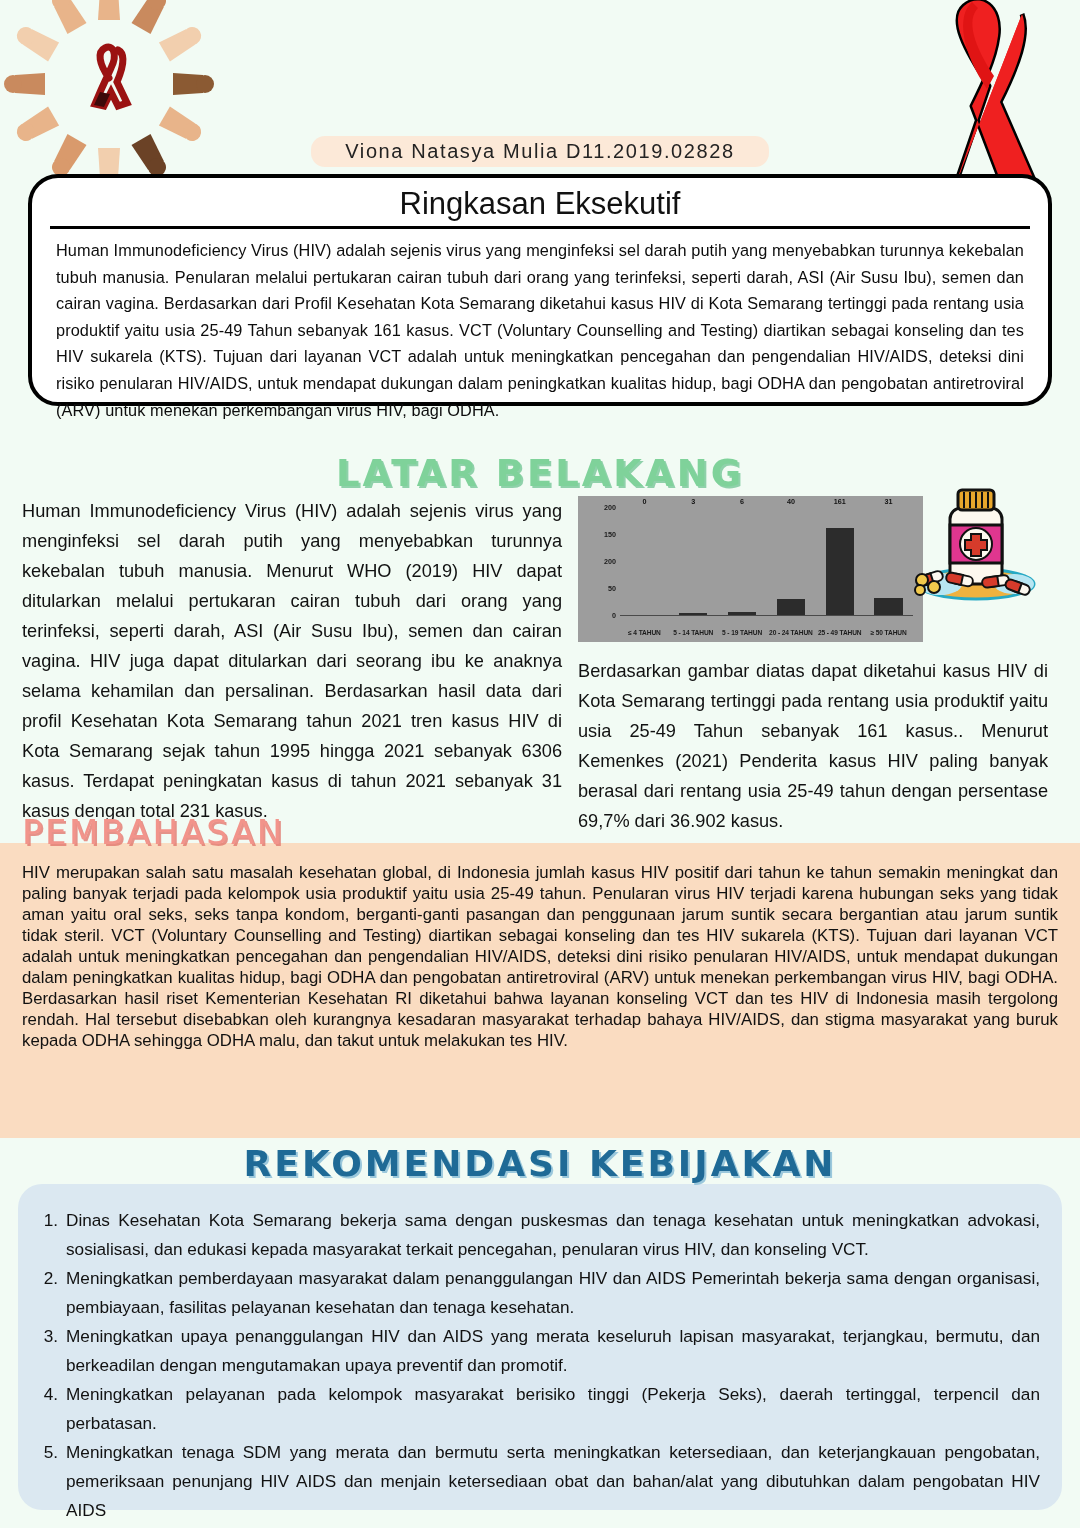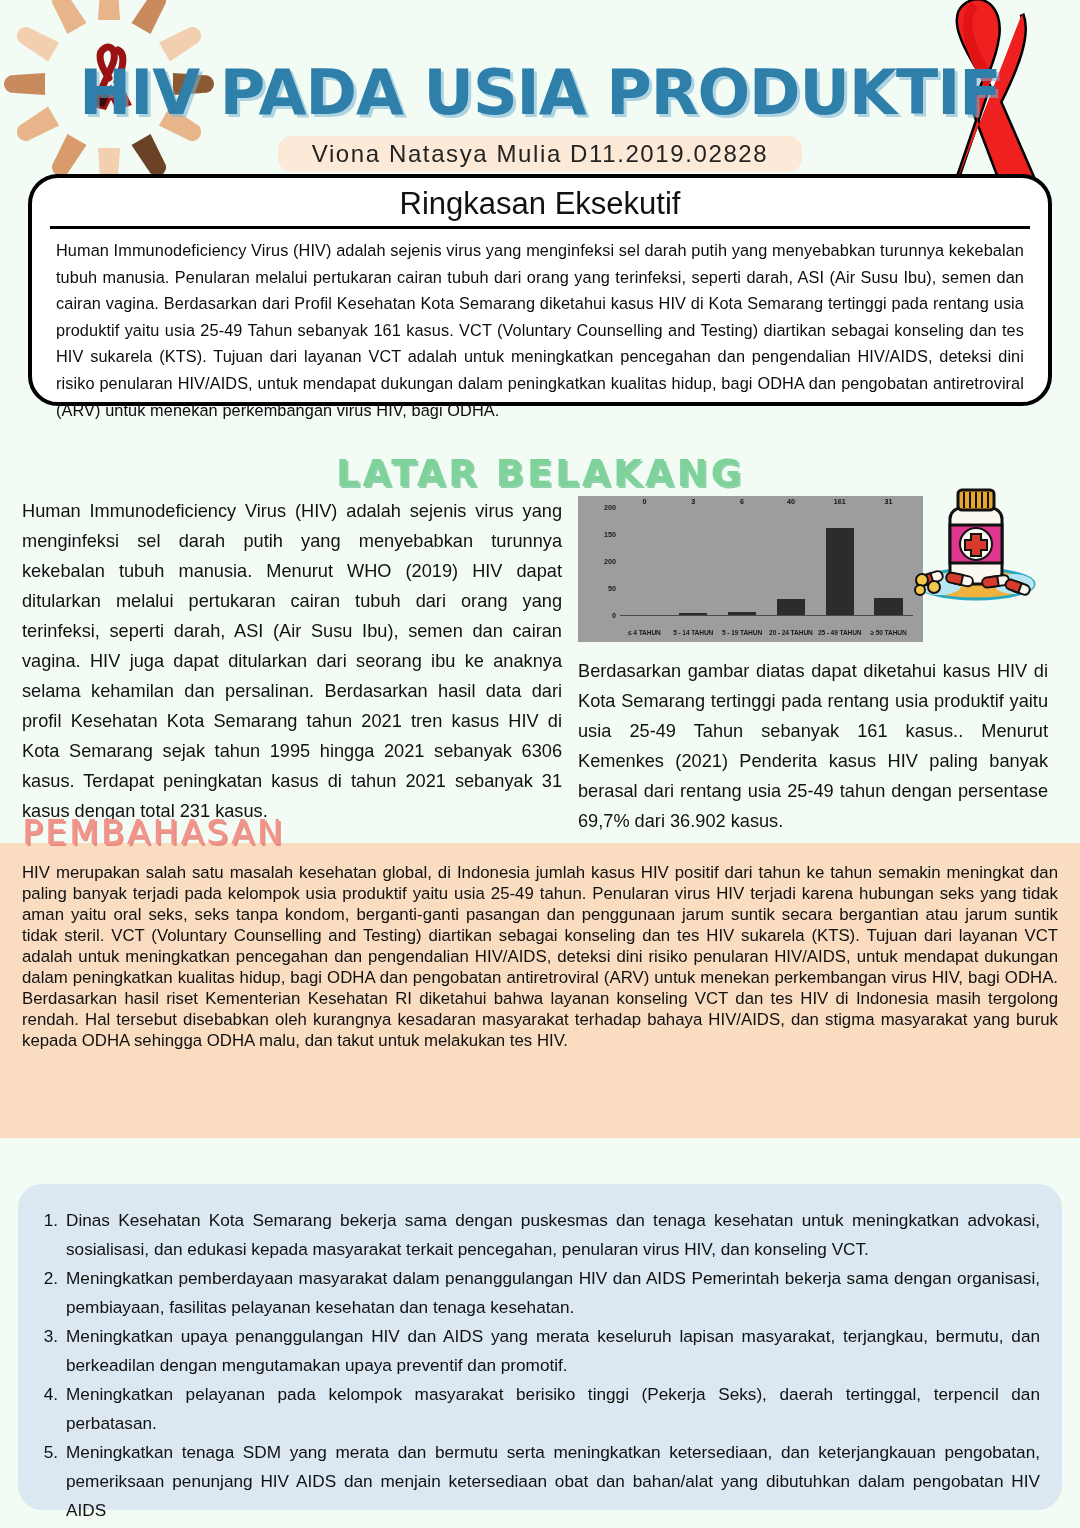--- a/index.html
+++ b/index.html
@@ -271,7 +271,6 @@
       <path d="M78,8 C62,22 68,58 93,95 L100,82 C80,52 72,26 84,14 Z" fill="#e01414"></path>
     </svg>
 
-    <div class="main-title">HIV PADA USIA PRODUKTIF</div>
     <div class="byline-wrap">
       <span class="byline">Viona Natasya Mulia D11.2019.02828</span>
     </div>

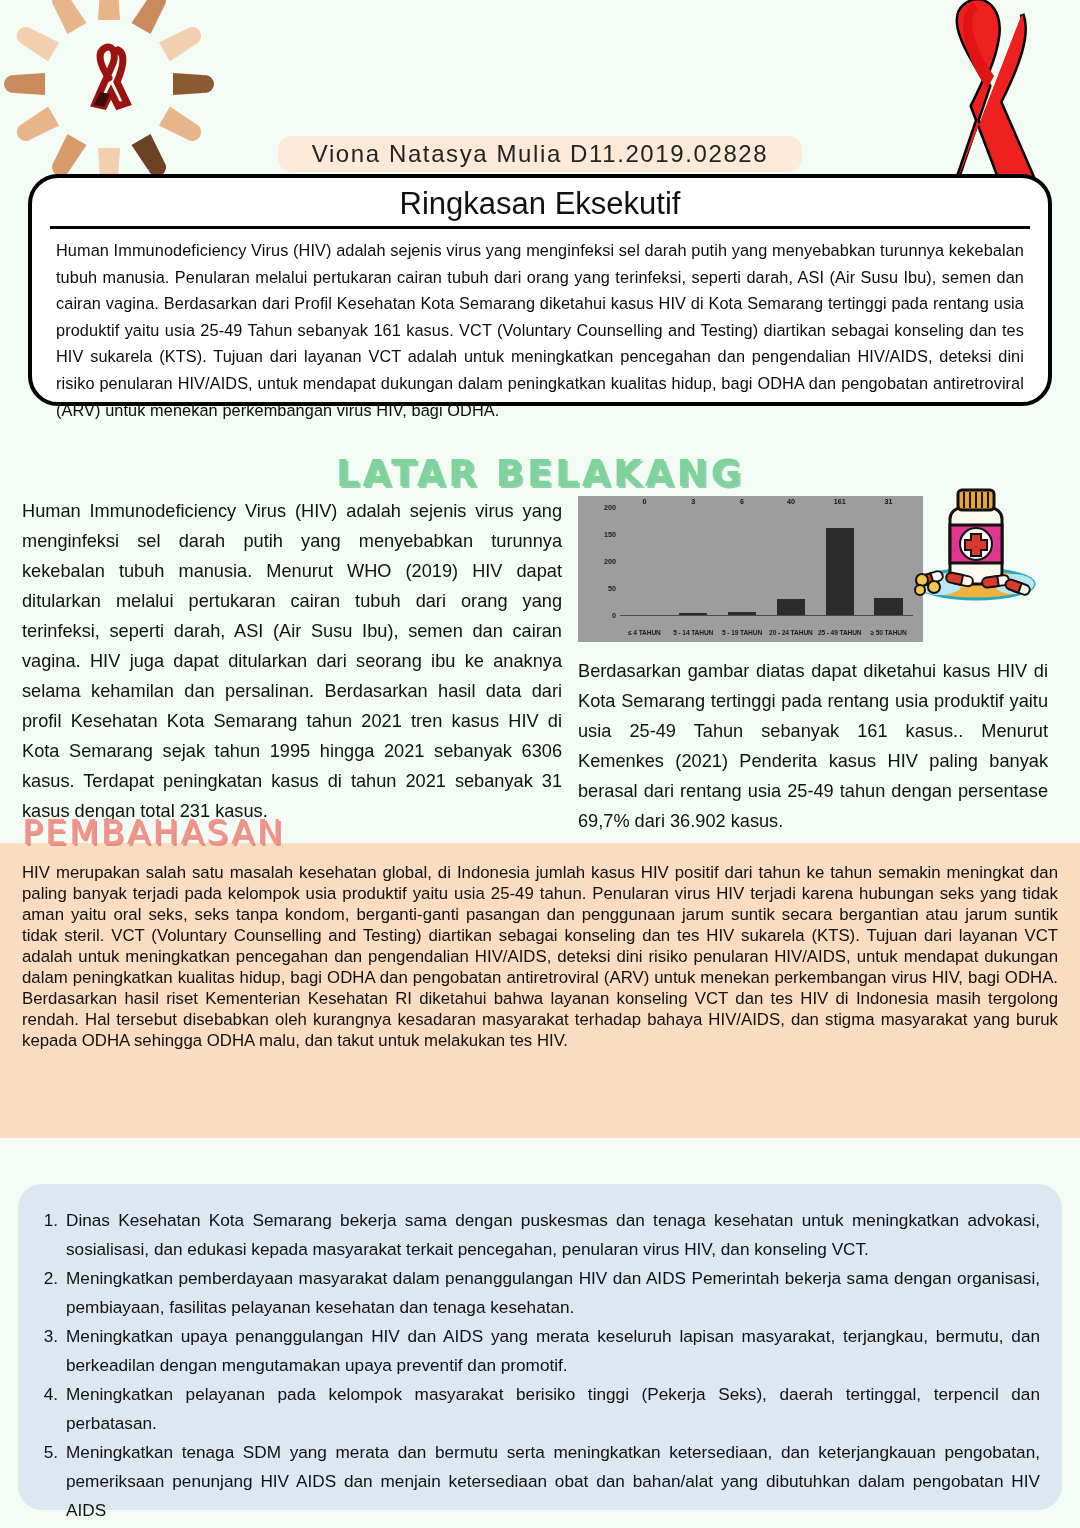--- a/index.html
+++ b/index.html
@@ -49,7 +49,7 @@
     background: #fce9d8;
     border-radius: 14px;
     padding: 4px 34px;
-    font-size: 24px;
+    font-size: 20px;
     letter-spacing: 1.6px;
     color: #232323;
   }

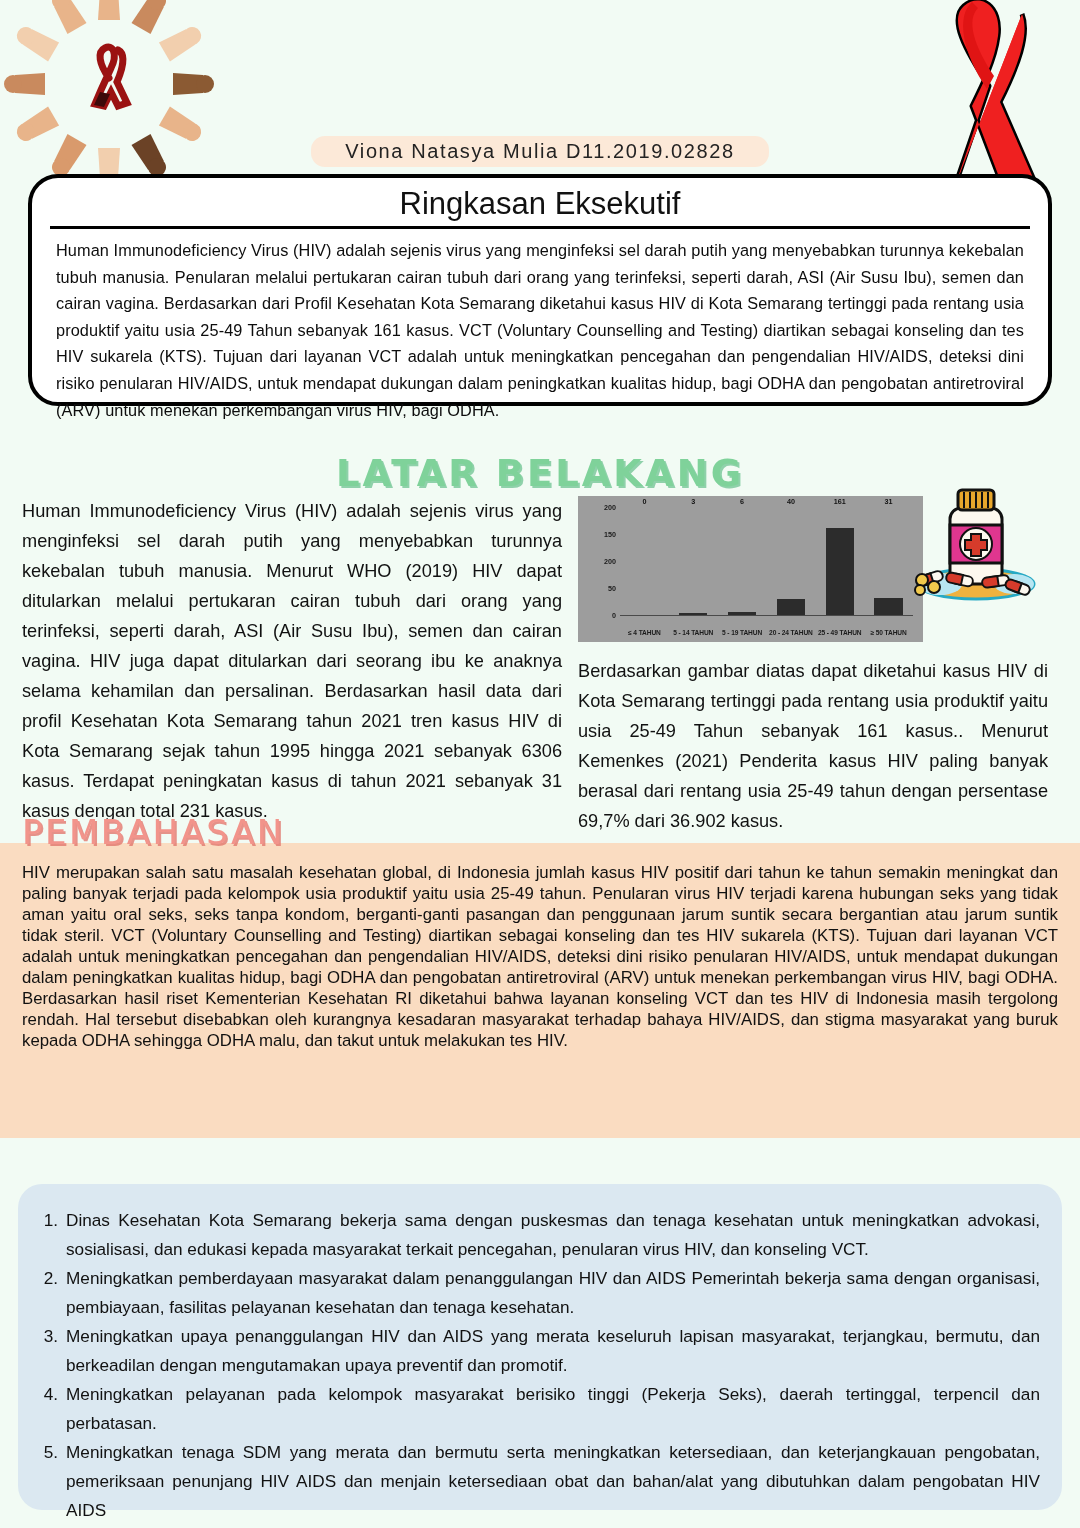--- a/index.html
+++ b/index.html
@@ -393,6 +393,7 @@
   <div class="pembahasan-body">HIV merupakan salah satu masalah kesehatan global, di Indonesia jumlah kasus HIV positif dari tahun ke tahun semakin meningkat dan paling banyak terjadi pada kelompok usia produktif yaitu usia 25-49 tahun. Penularan virus HIV terjadi karena hubungan seks yang tidak aman yaitu oral seks, seks tanpa kondom, berganti-ganti pasangan dan penggunaan jarum suntik secara bergantian atau jarum suntik tidak steril. VCT (Voluntary Counselling and Testing) diartikan sebagai konseling dan tes HIV sukarela (KTS). Tujuan dari layanan VCT adalah untuk meningkatkan  pencegahan dan pengendalian HIV/AIDS, deteksi dini risiko penularan HIV/AIDS, untuk mendapat dukungan dalam peningkatkan kualitas hidup, bagi ODHA dan pengobatan antiretroviral (ARV) untuk menekan perkembangan virus HIV, bagi ODHA. Berdasarkan hasil riset Kementerian Kesehatan RI diketahui bahwa layanan konseling VCT dan tes HIV di Indonesia masih tergolong rendah. Hal tersebut disebabkan oleh kurangnya kesadaran masyarakat terhadap bahaya HIV/AIDS, dan stigma masyarakat yang buruk kepada ODHA sehingga ODHA malu, dan takut untuk melakukan tes HIV.</div>
 
   <div class="rekom-panel"></div>
+  <div class="rekom-heading">REKOMENDASI KEBIJAKAN</div>
   <div class="rekom-list" id="rekom-list">
       <div class="rekom-item">
         <div class="rekom-num">1.</div>

